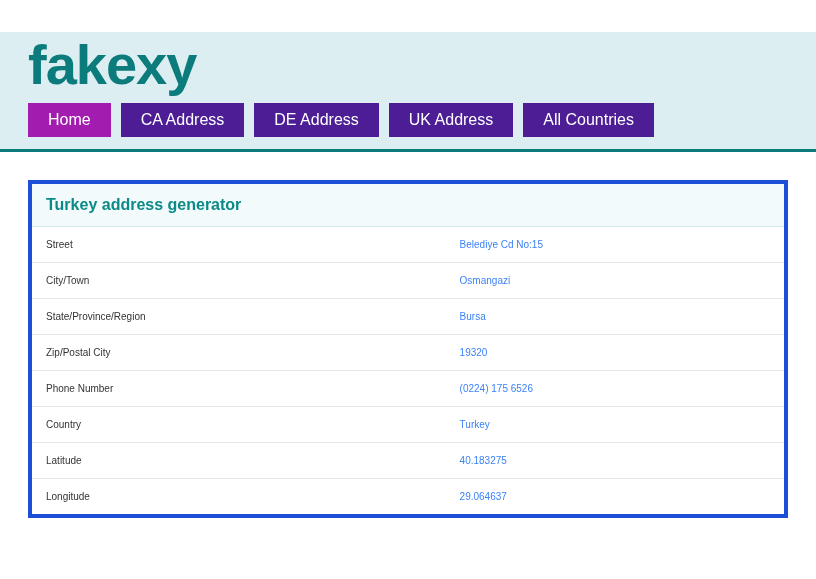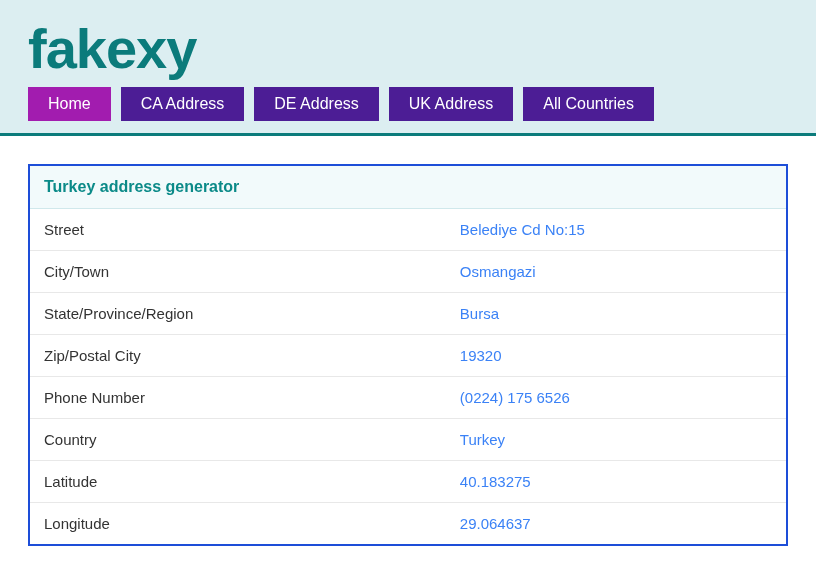--- a/index.html
+++ b/index.html
@@ -22,9 +22,10 @@
       font-weight: 700;
       color: #0b7b7b;
       letter-spacing: -1px;
-      padding-top: 16px;
+      padding-top: 0;
       padding-bottom: 6px;
       font-family: 'Segoe UI', sans-serif;
+      margin-top: 32px;
     }
     .nav {
       display: flex;

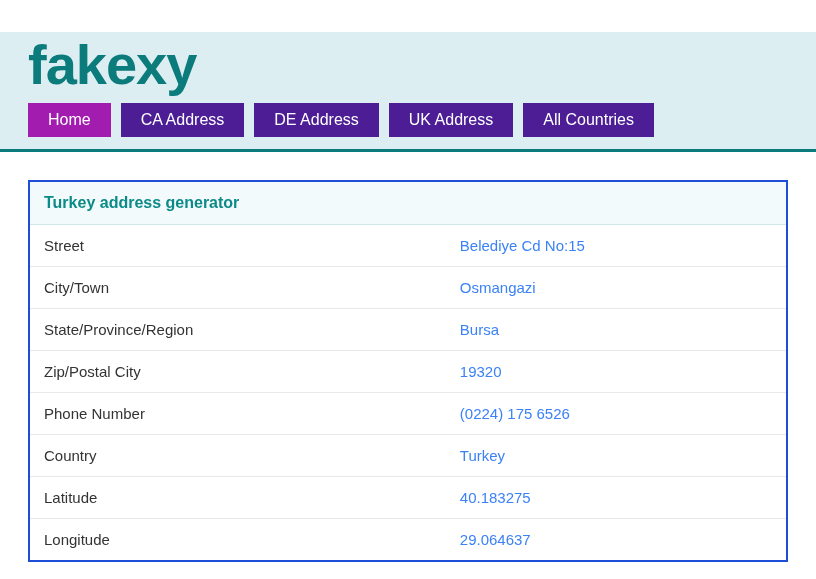--- a/index.html
+++ b/index.html
@@ -47,7 +47,7 @@
       padding: 28px;
     }
     .panel {
-      border: 2px solid #1d4ed8;
+      border: 4px solid #1d4ed8;
       background: #fff;
     }
     .panel-header {

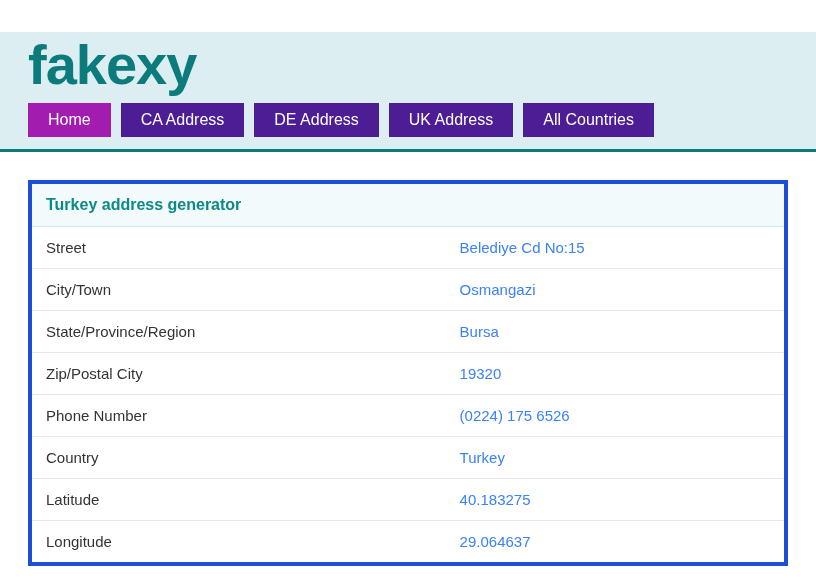--- a/index.html
+++ b/index.html
@@ -70,7 +70,7 @@
     }
     .table td {
       padding: 12px 14px;
-      font-size: 15px;
+      font-size: 10px;
       color: #333;
       vertical-align: middle;
     }

